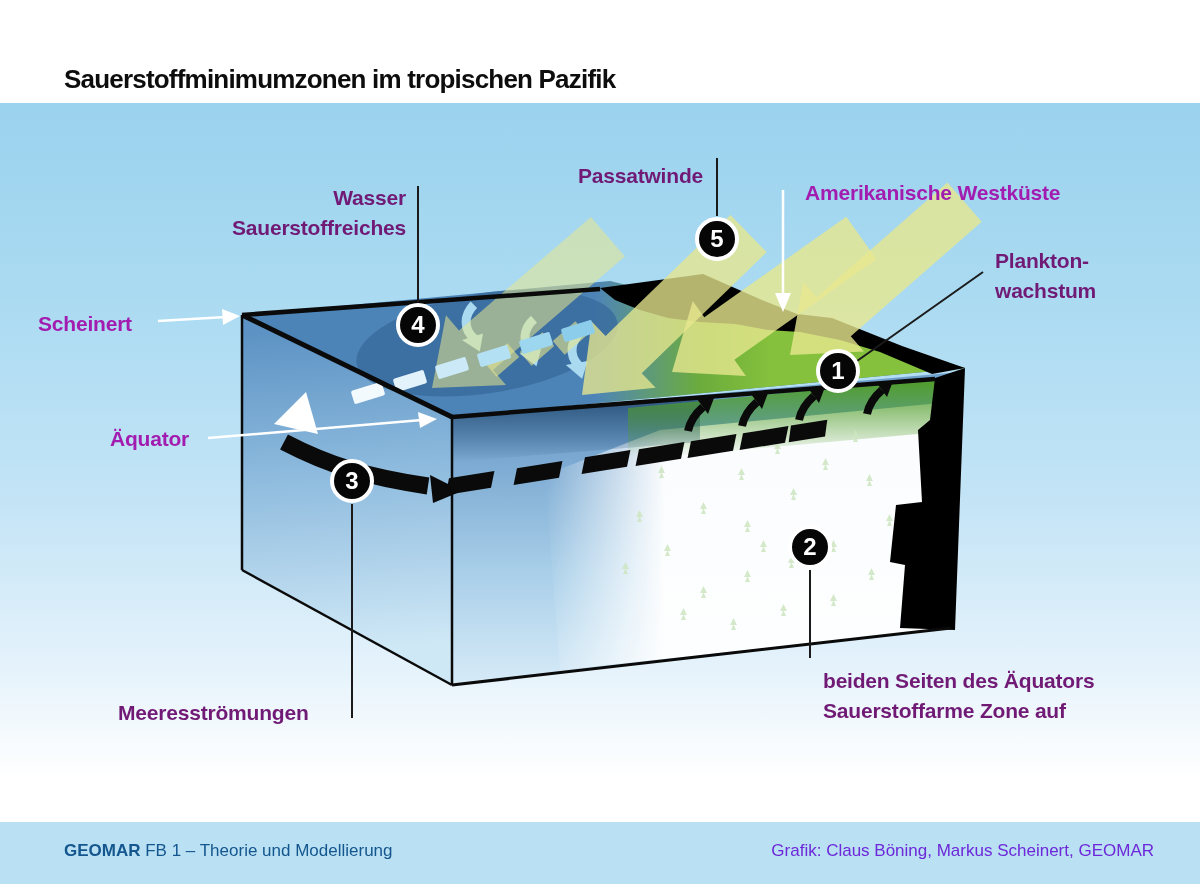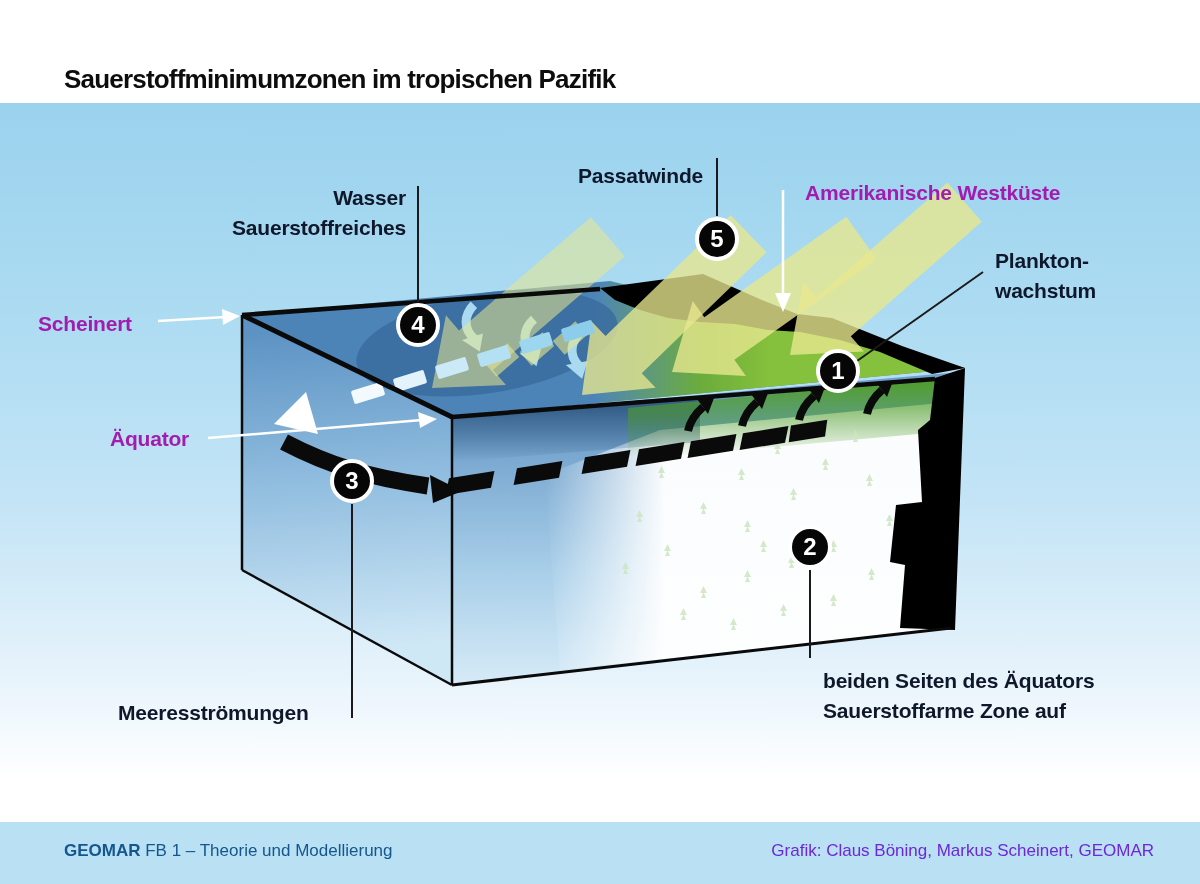--- a/index.html
+++ b/index.html
@@ -13,7 +13,7 @@
 
   svg.diagram{position:absolute;left:0;top:0;width:1200px;height:884px;pointer-events:none;}
 
-  .lbl{position:absolute;font-size:21px;font-weight:600;color:#0f172a;letter-spacing:-0.2px;line-height:30px;white-space:nowrap;}
+  .lbl{position:absolute;font-size:21px;font-weight:600;color:#701a75;letter-spacing:-0.2px;line-height:30px;white-space:nowrap;}
   .lbl.blue{color:#a21caf;}
   .lbl.right{text-align:right;}
 

